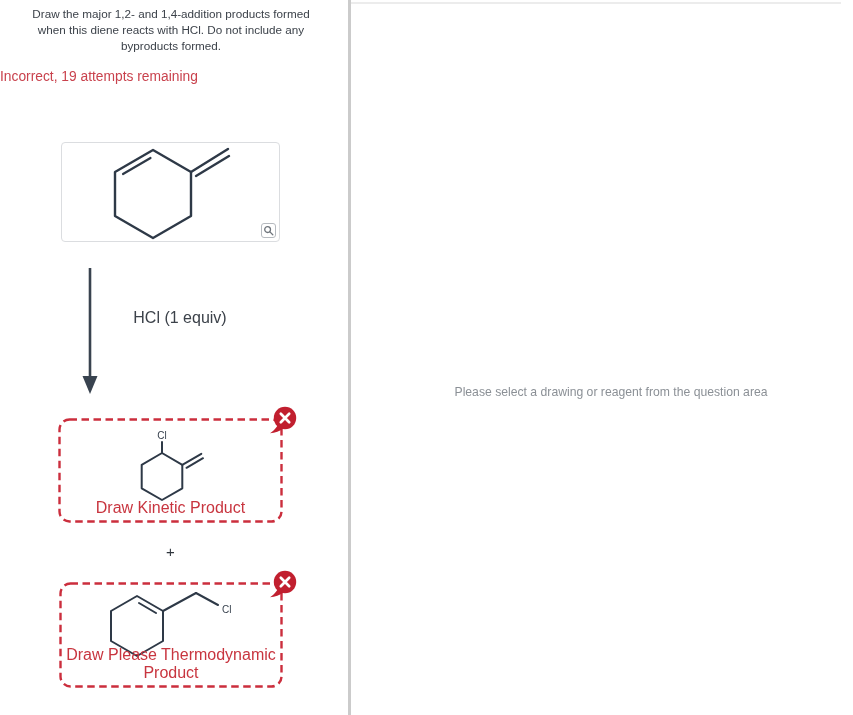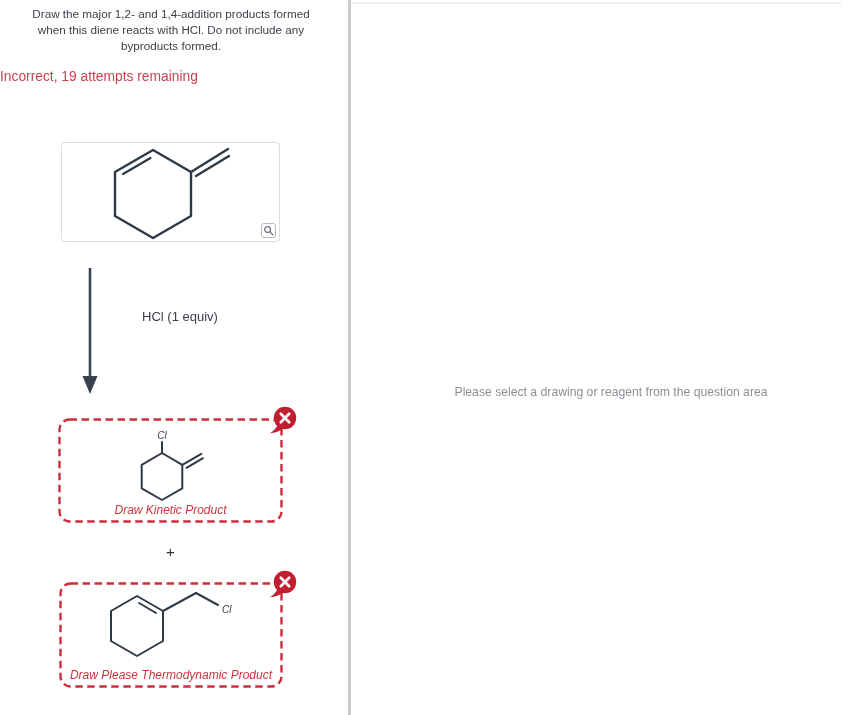--- a/index.html
+++ b/index.html
@@ -23,7 +23,7 @@
 
   .arrow { position:absolute; left:80px; top:266px; }
   .reagent { position:absolute; left:100px; top:309px; width:160px; text-align:center;
-             font-size:13px; color:#3c424a; }
+             font-size:16px; color:#3c424a; }
 
   .pbox { position:absolute; background:#fff;font-style:italic; }
   .pbox.kinetic { left:58px; top:418px; width:225px; height:105px; }

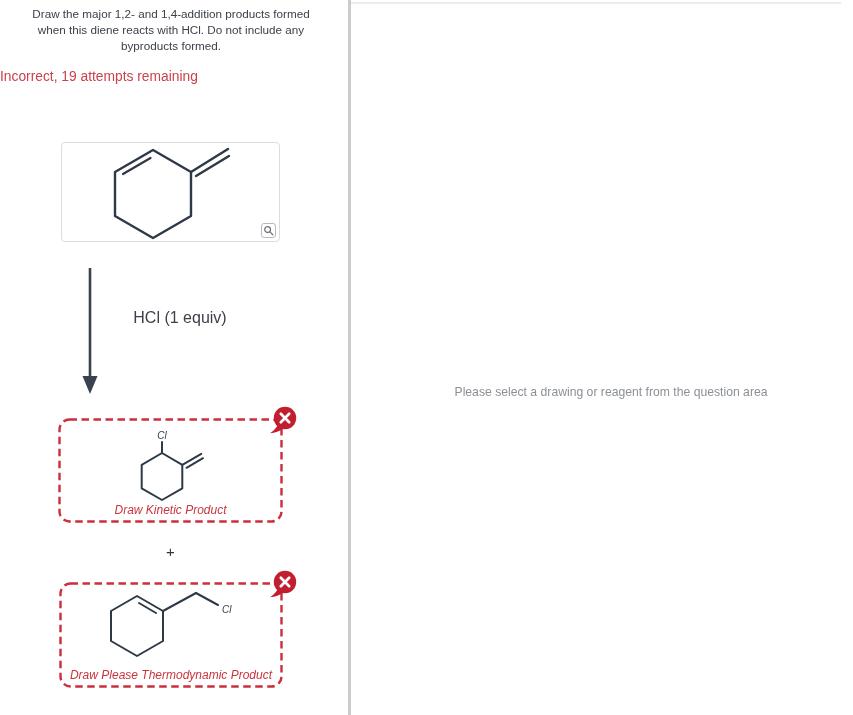--- a/index.html
+++ b/index.html
@@ -25,7 +25,7 @@
   .reagent { position:absolute; left:100px; top:309px; width:160px; text-align:center;
              font-size:16px; color:#3c424a; }
 
-  .pbox { position:absolute; background:#fff;font-style:italic; }
+  .pbox { position:absolute; background:#fff; }
   .pbox.kinetic { left:58px; top:418px; width:225px; height:105px; }
   .pbox.thermo  { left:59px; top:582px; width:224px; height:106px; }
   .pborder { position:absolute; left:0; top:0; }

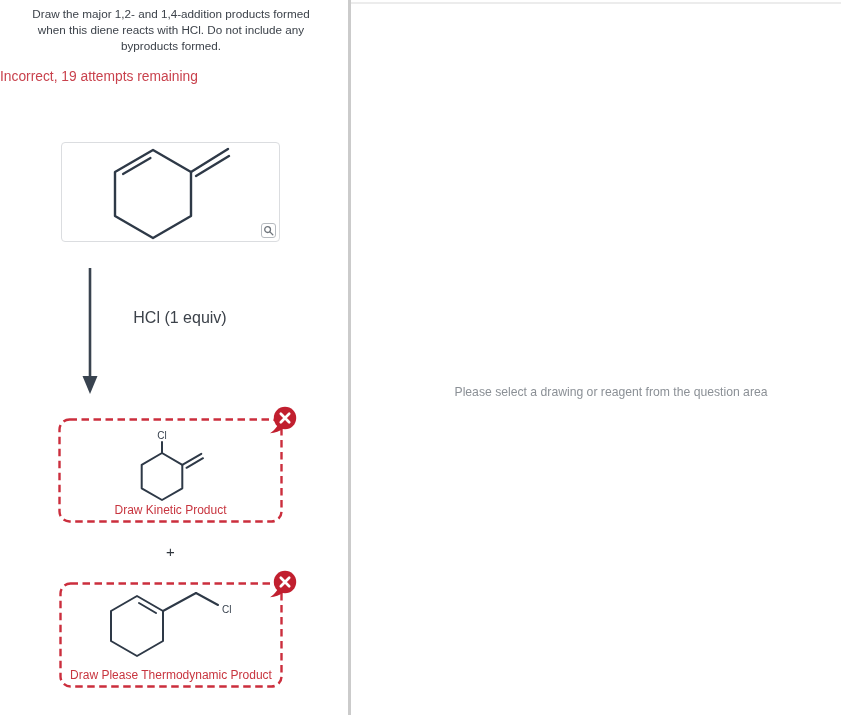--- a/index.html
+++ b/index.html
@@ -30,7 +30,7 @@
   .pbox.thermo  { left:59px; top:582px; width:224px; height:106px; }
   .pborder { position:absolute; left:0; top:0; }
   .caption { position:absolute; left:0; bottom:6px; width:100%; text-align:center;
-             font-size:12px; color:#c8353f; }
+             font-size:16px; color:#c8353f; }
   .badge { position:absolute; top:-12px; right:-16px; width:30px; height:28px; }
 
   .plus { position:absolute; left:0; top:543px; width:341px; text-align:center;

